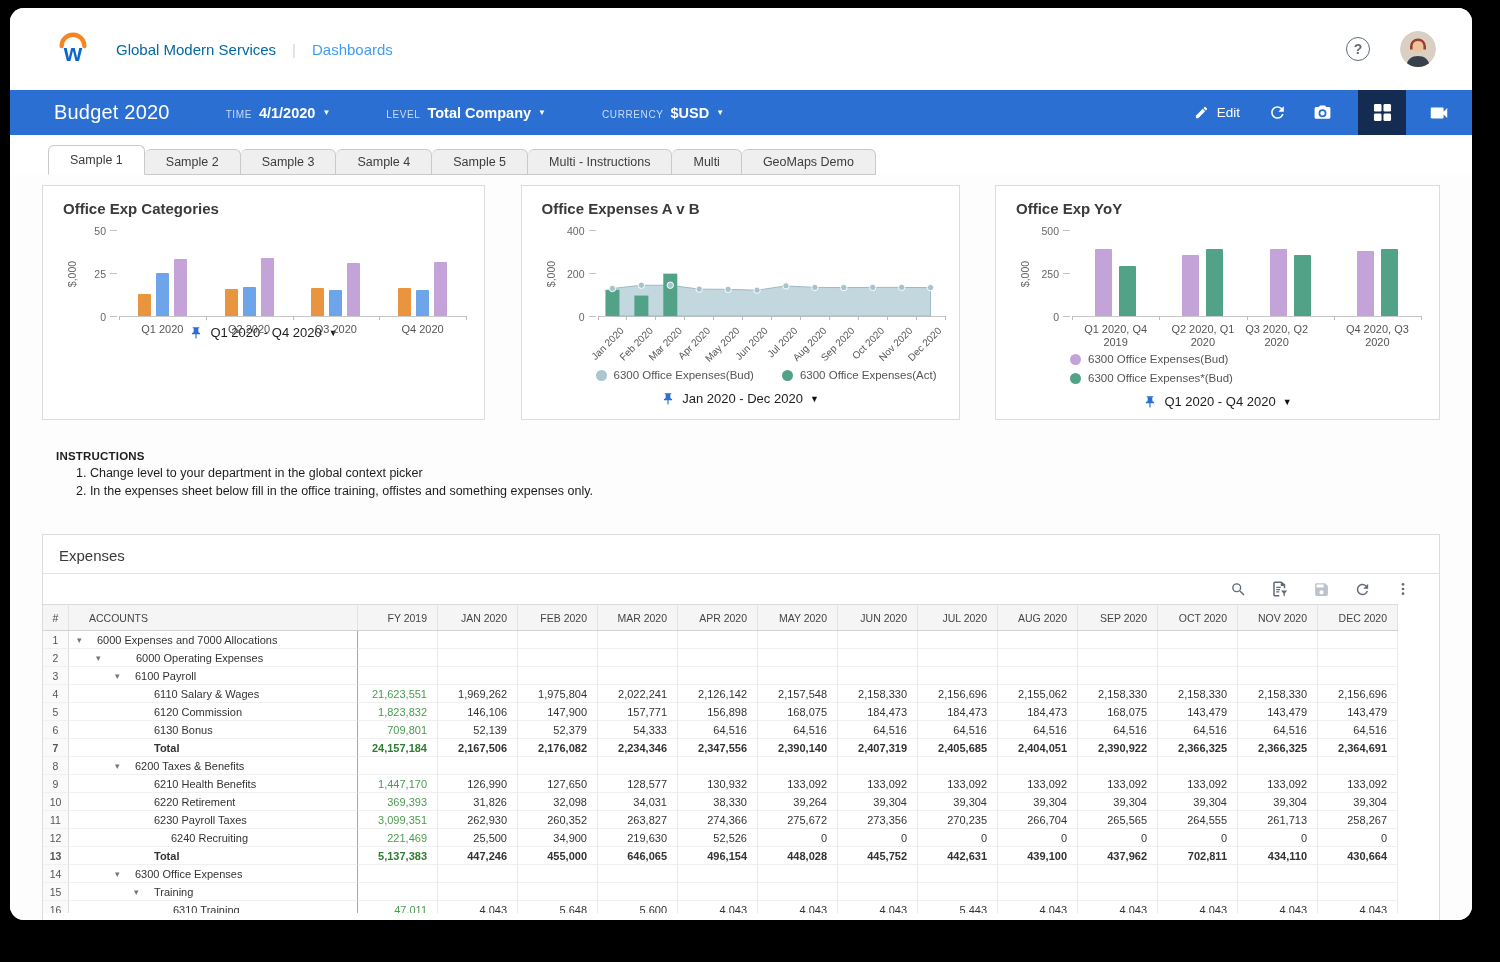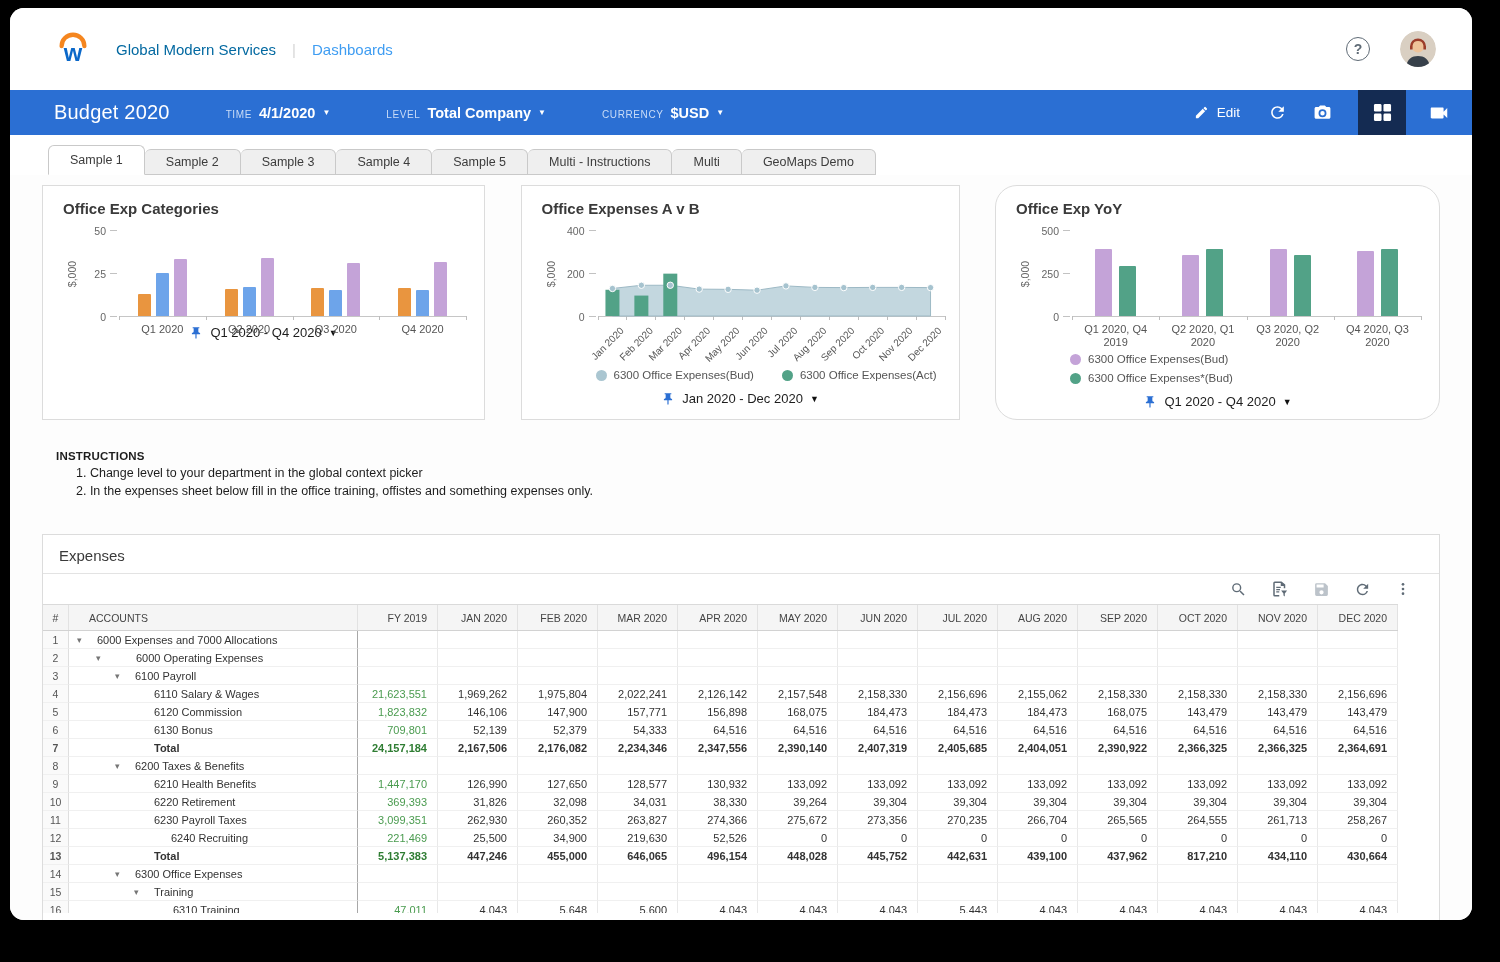--- a/index.html
+++ b/index.html
@@ -39,7 +39,7 @@
   .content { background:#fdfdfd; padding:10px 32px 0 32px; height:calc(100% - 167px); }
   .charts-row { display:flex; justify-content:space-between; }
   .chart-card { background:#fff; border:1px solid #dcdcdc; height:235px; padding:14px 20px; overflow:hidden; }
-  .cc-1 { width:443px; } .cc-2 { width:439px; } .cc-3 { width:445px;border-radius:22px; }
+  .cc-1 { width:443px; } .cc-2 { width:439px; } .cc-3 { width:445px; }
   .chart-title { font-size:15px; font-weight:600; color:#3a3a3a; margin-bottom:14px; }
   .plot-wrap { display:flex; }
   .y-gutter { width:56px; position:relative; height:86px; flex:none; }

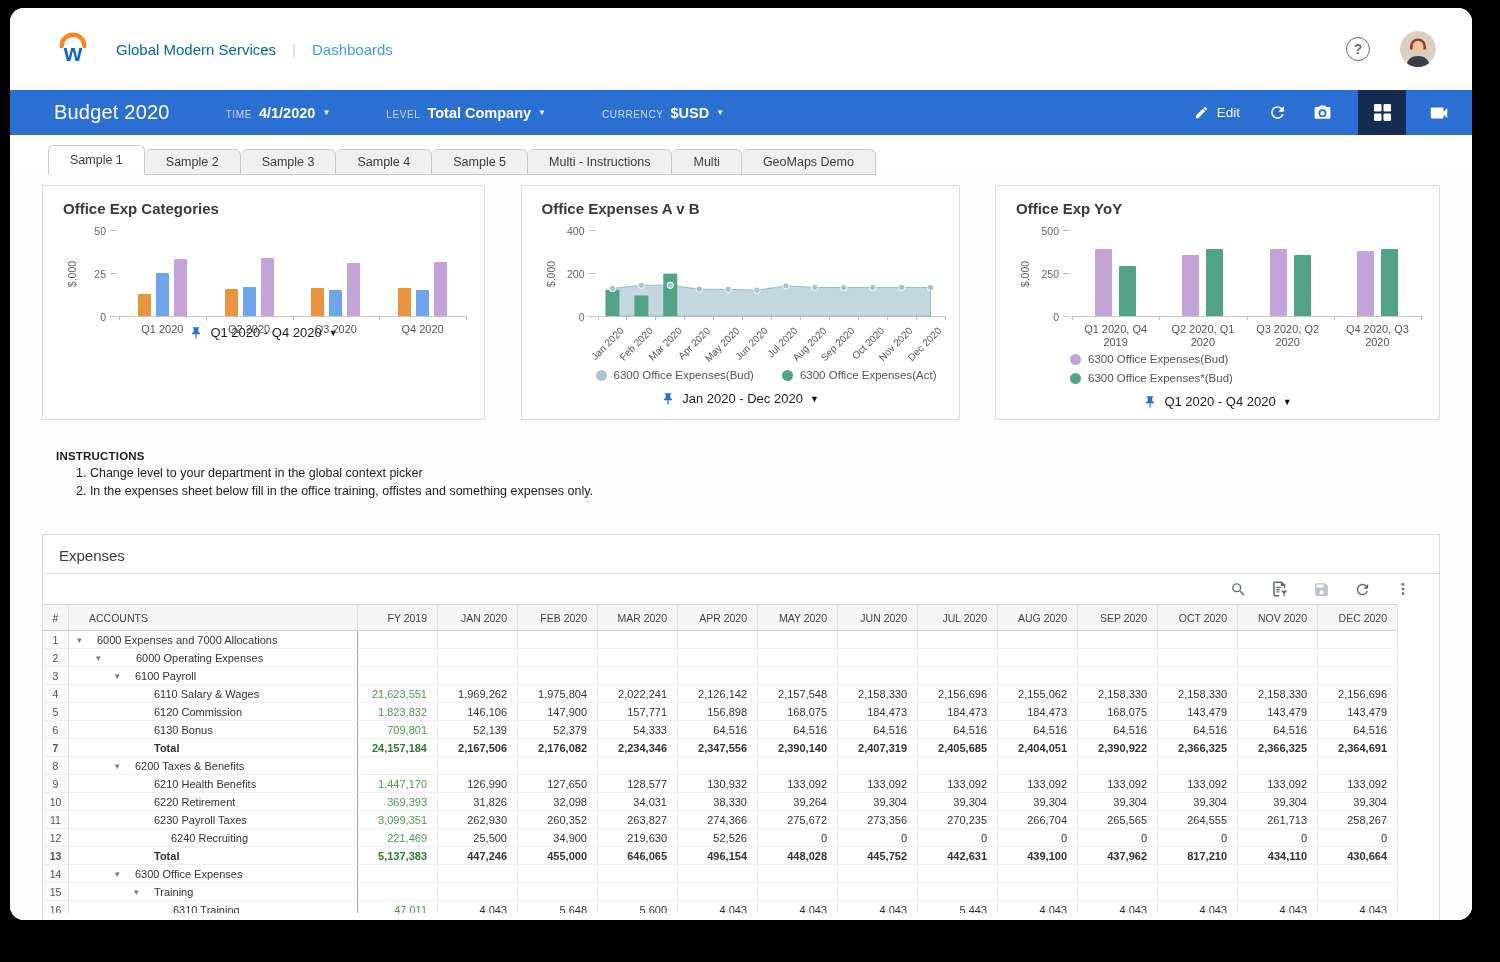--- a/index.html
+++ b/index.html
@@ -352,7 +352,7 @@
                 <div class="xlab" style="left: 87.25px; width: 87.25px; padding: 0px 6px;">Q2 2020, Q1 2020</div>
                 <div class="bar" style="left: 197.625px; width: 17px; height: 67.08px; background: rgb(196, 163, 216);"></div>
                 <div class="bar" style="left: 221.625px; width: 17px; height: 61.232px; background: rgb(82, 162, 135);"></div>
-                <div class="xlab" style="left: 172px; width: 87.25px; padding: 0px 6px;">Q3 2020, Q2 2020</div>
+                <div class="xlab" style="left: 161px; width: 87.25px; padding: 0px 6px;">Q3 2020, Q2 2020</div>
                 <div class="bar" style="left: 284.875px; width: 17px; height: 65.36px; background: rgb(196, 163, 216);"></div>
                 <div class="bar" style="left: 308.875px; width: 17px; height: 67.08px; background: rgb(82, 162, 135);"></div>
                 <div class="xlab" style="left: 261.75px; width: 87.25px; padding: 0px 6px;">Q4 2020, Q3 2020</div>

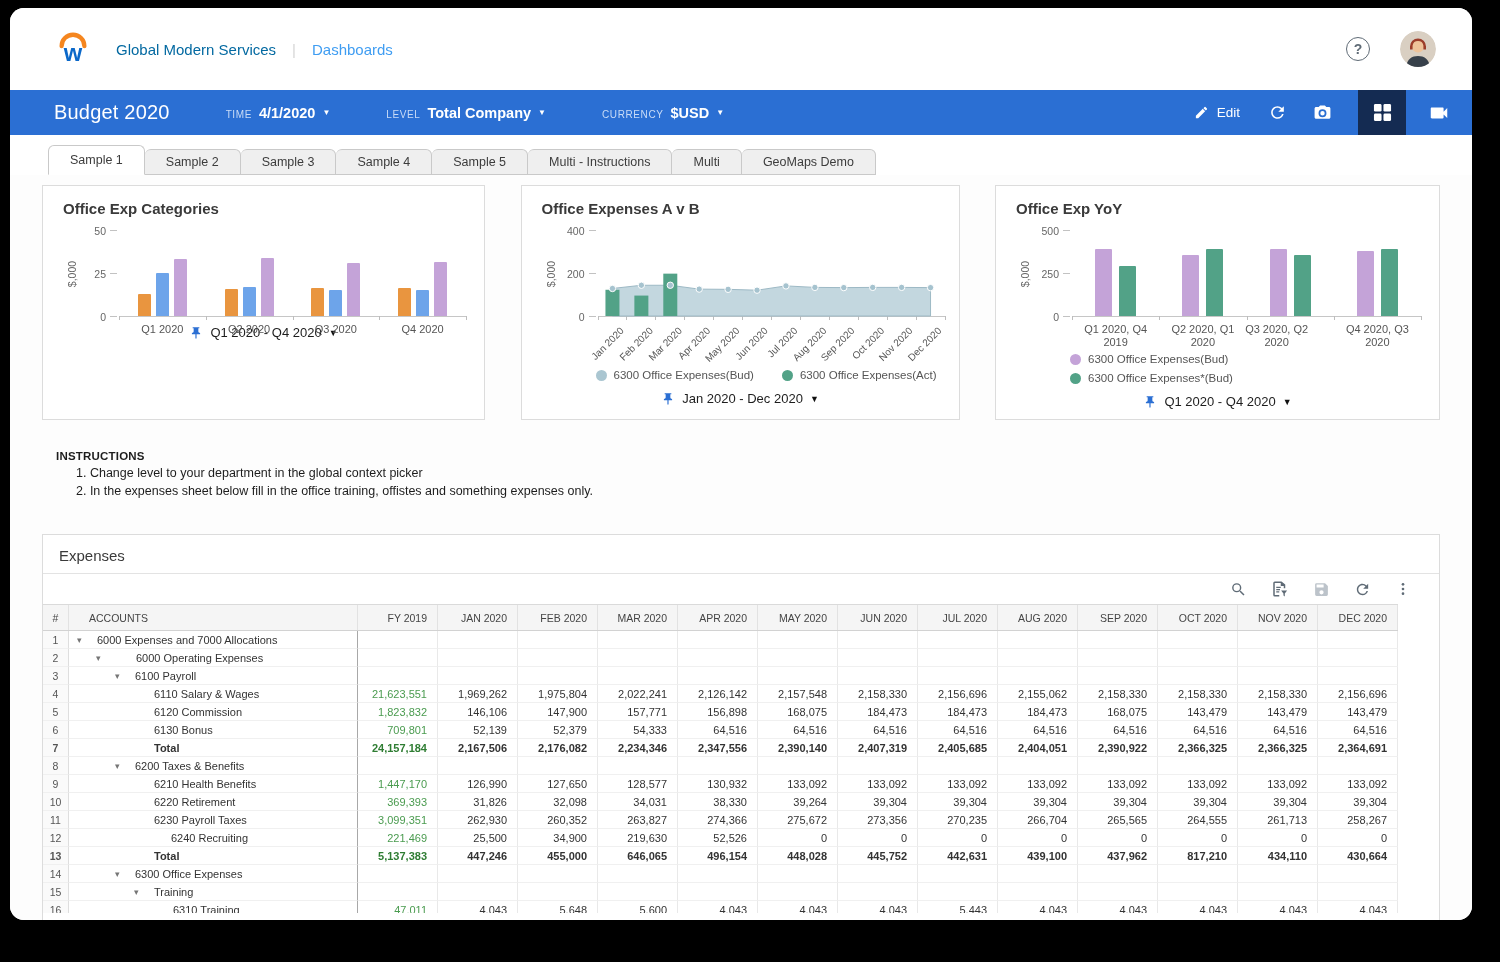--- a/index.html
+++ b/index.html
@@ -684,7 +684,7 @@
               <div class="tcell cval">442,631</div>
               <div class="tcell cval">439,100</div>
               <div class="tcell cval">437,962</div>
-              <div class="tcell cval">817,210</div>
+              <div class="tcell cval">702,811</div>
               <div class="tcell cval">434,110</div>
               <div class="tcell cval">430,664</div>
             </div>

